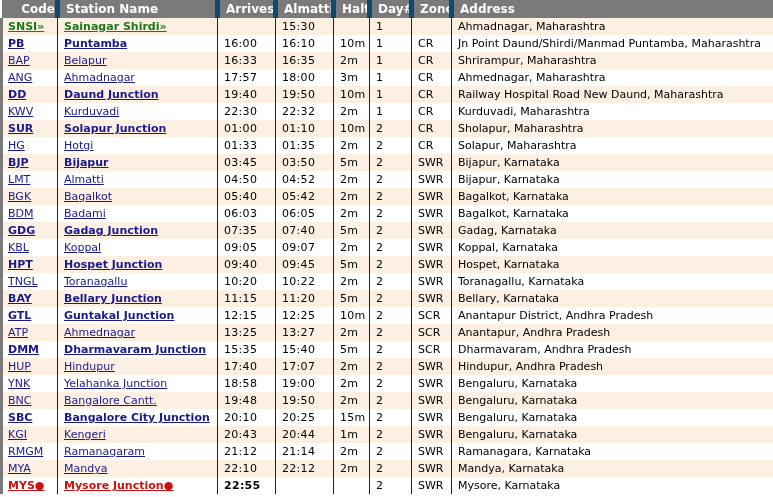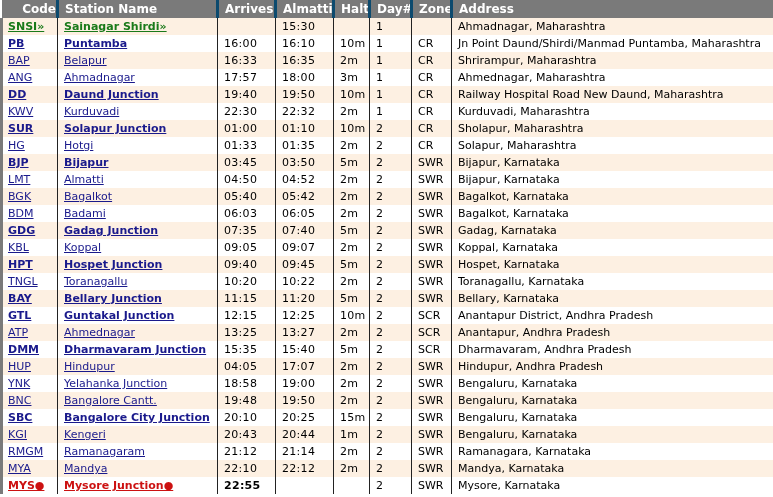--- a/index.html
+++ b/index.html
@@ -13,7 +13,7 @@
   col.c-day { width:42px; }
   col.c-zone { width:40px; }
   col.c-addr { width:330px; }
-  thead th { background:#7a7a7a; color:#ffffff; font-weight:bold; text-align:left; height:18px; padding:0 0 0 6px; font-size:12px; border-left:3px solid #0c4a6e; white-space:nowrap; overflow:hidden; }
+  thead th { background:#7a7a7a; color:#ffffff; font-weight:bold; text-align:left; height:18px; padding:0 0 0 6px; font-size:12px; border-left:5px solid #0c4a6e; white-space:nowrap; overflow:hidden; }
   thead th:first-child { border-left:none;text-align:right; }
   tbody td { height:17px; padding:0 0 0 6px; border-left:1px solid #222; white-space:nowrap; overflow:hidden; font-size:11px; }
   tbody td:first-child { border-left:3px solid #7a7a7a; padding-left:5px; }

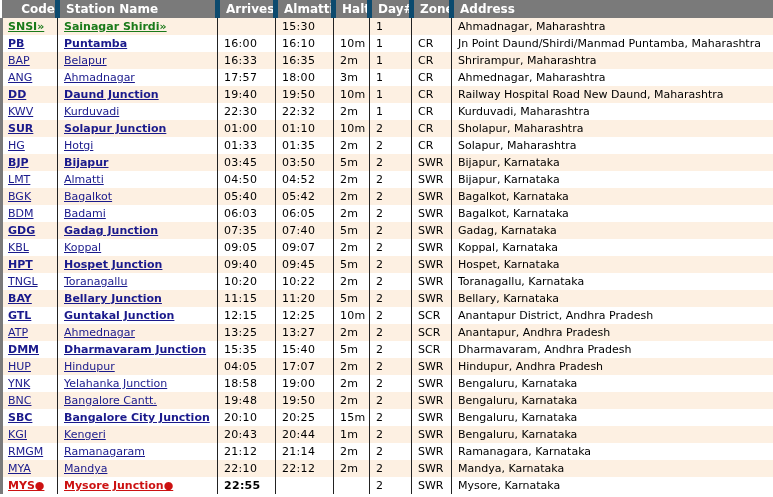--- a/index.html
+++ b/index.html
@@ -257,7 +257,7 @@
       <tr class="minor">
         <td><a href="#">HUP</a></td>
         <td><a href="#">Hindupur</a></td>
-        <td class="t">04:05</td>
+        <td class="t">17:40</td>
         <td class="t">17:07</td>
         <td class="t">2m</td>
         <td>2</td>

